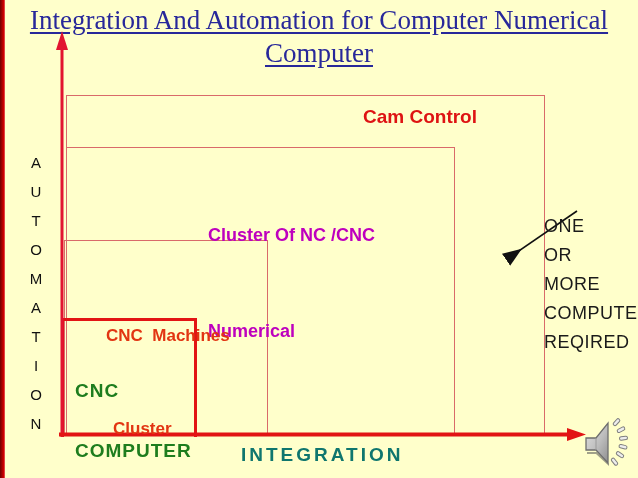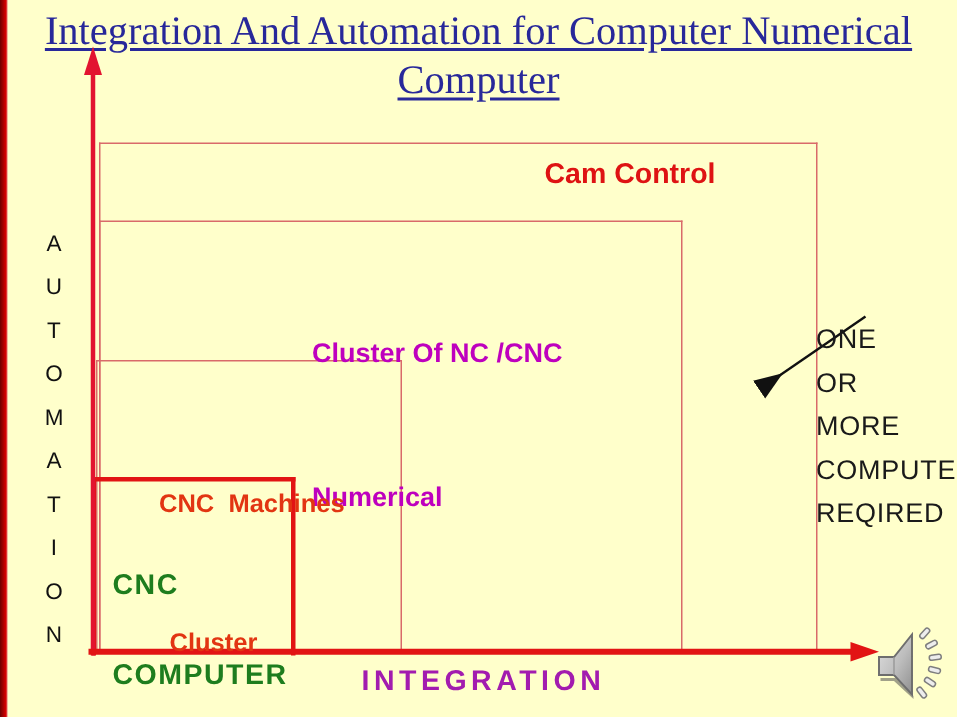--- a/index.html
+++ b/index.html
@@ -45,7 +45,7 @@
   }
   .integration{
     position:absolute;left:241px;top:444px;
-    font-size:19px;font-weight:bold;color:#a21caf;letter-spacing:3px;
+    font-size:19px;font-weight:bold;color:#0f766e;letter-spacing:3px;
   }
   .speaker{position:absolute;left:576px;top:402px;}
 </style>

